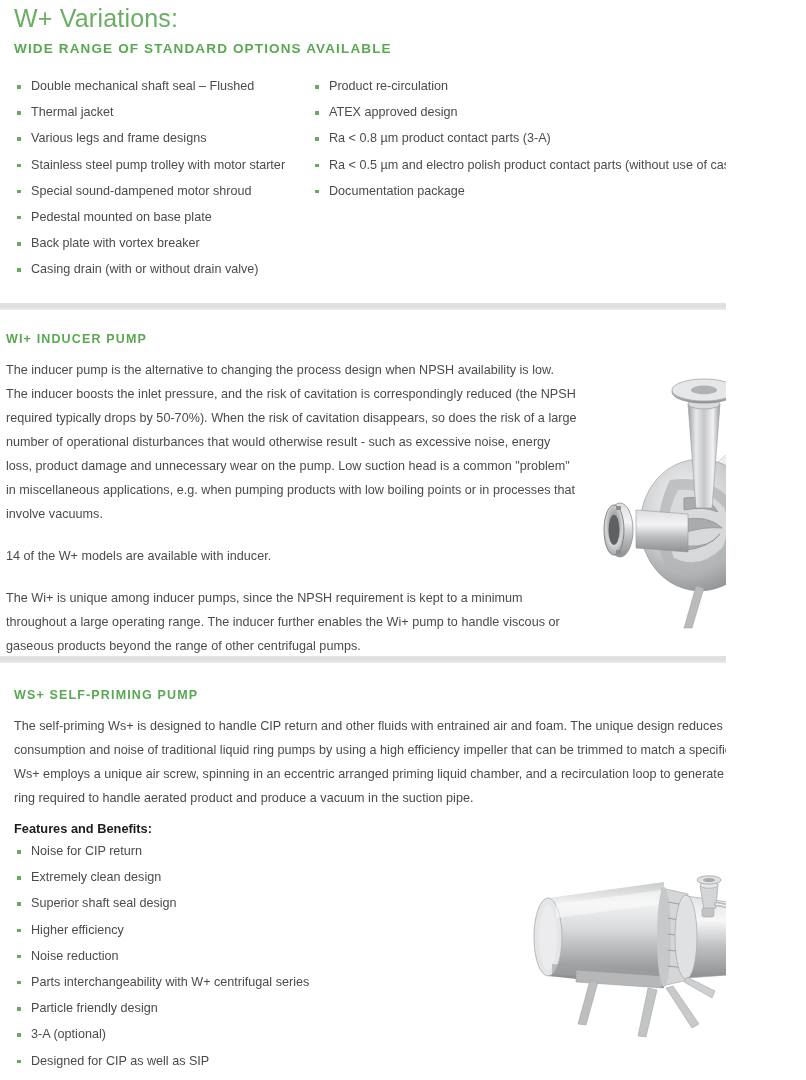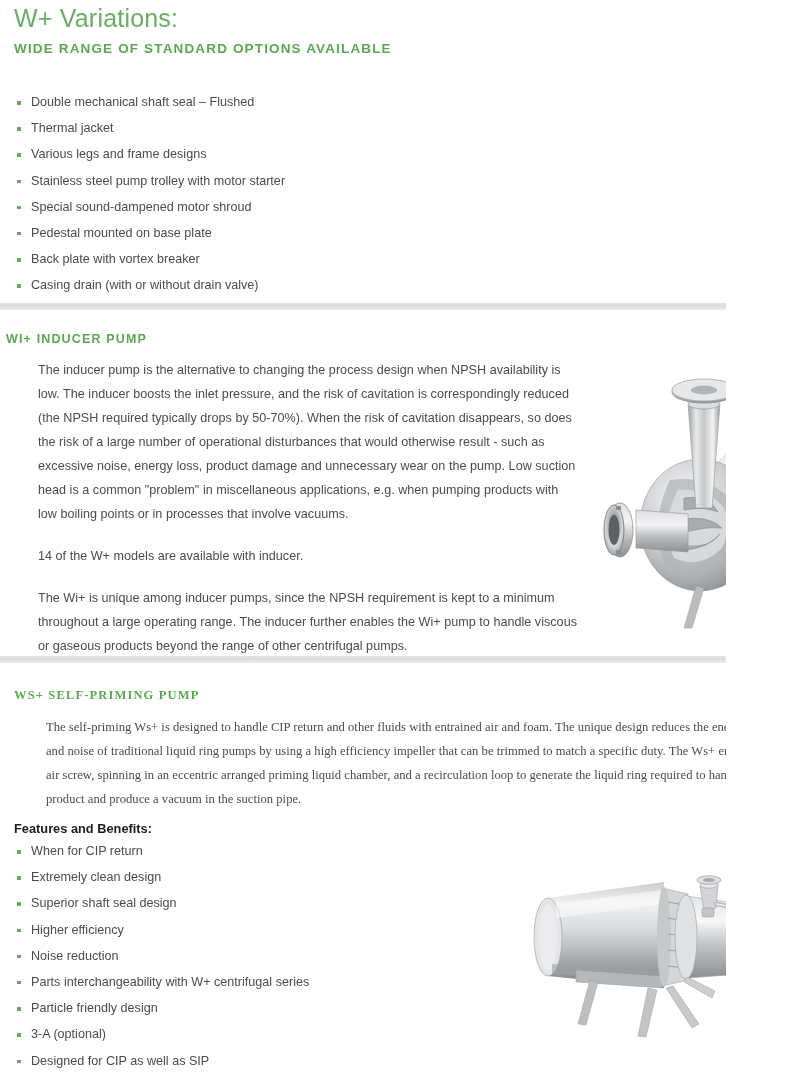--- a/index.html
+++ b/index.html
@@ -51,7 +51,7 @@
     background:#67ab5e;
   }
 
-  .col-left  { position:absolute; left:14px; top:96px; width:300px; }
+  .col-left  { position:absolute; left:14px; top:80px; width:300px; }
   .col-right { position:absolute; left:312px; top:80px; width:494px; }
 
   

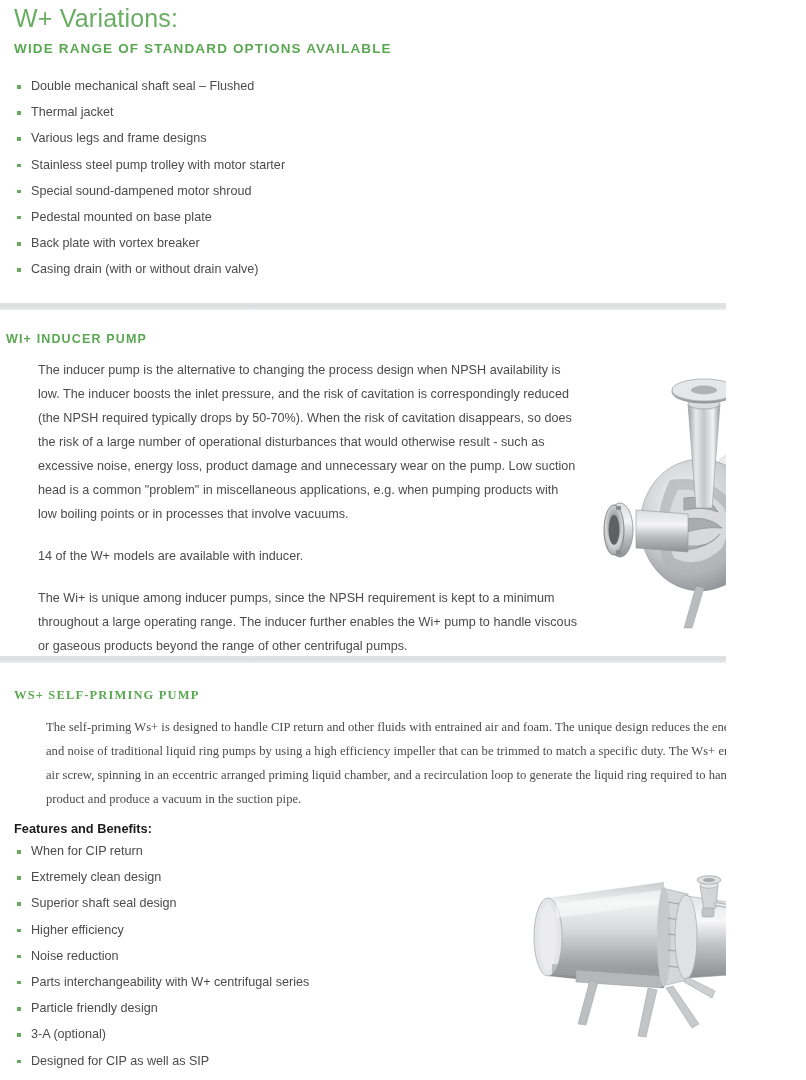--- a/index.html
+++ b/index.html
@@ -109,6 +109,13 @@
     <li>Casing drain (with or without drain valve)</li>
   </ul>
 
+  <ul class="blist col-right">
+    <li>Product re-circulation</li>
+    <li>ATEX approved design</li>
+    <li>Ra &lt; 0.8 µm product contact parts (3-A)</li>
+    <li>Ra &lt; 0.5 µm and electro polish product contact parts (without use of castings)</li>
+    <li>Documentation package</li>
+  </ul>
 
   <div class="divider" style="top:303px;"></div>
 

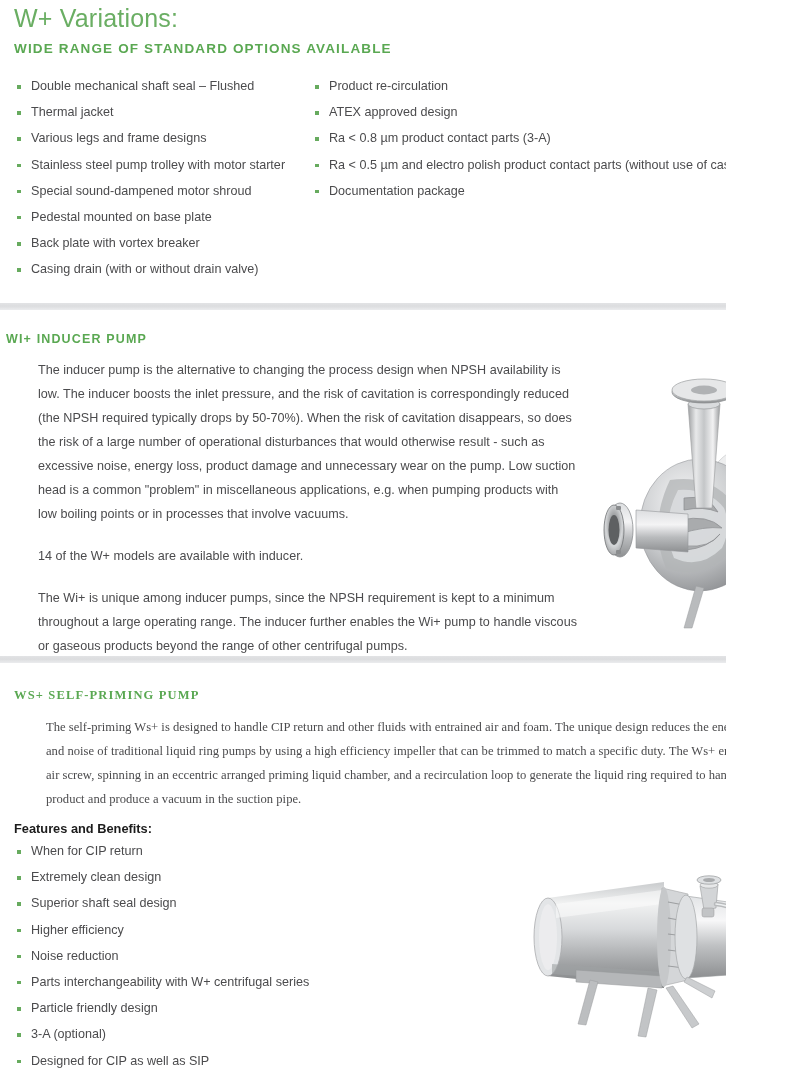--- a/index.html
+++ b/index.html
@@ -60,7 +60,6 @@
     color:#4b4b4d;
     line-height:24px;
     letter-spacing:0.02px;
-    margin-left:32px;
   }
 
   

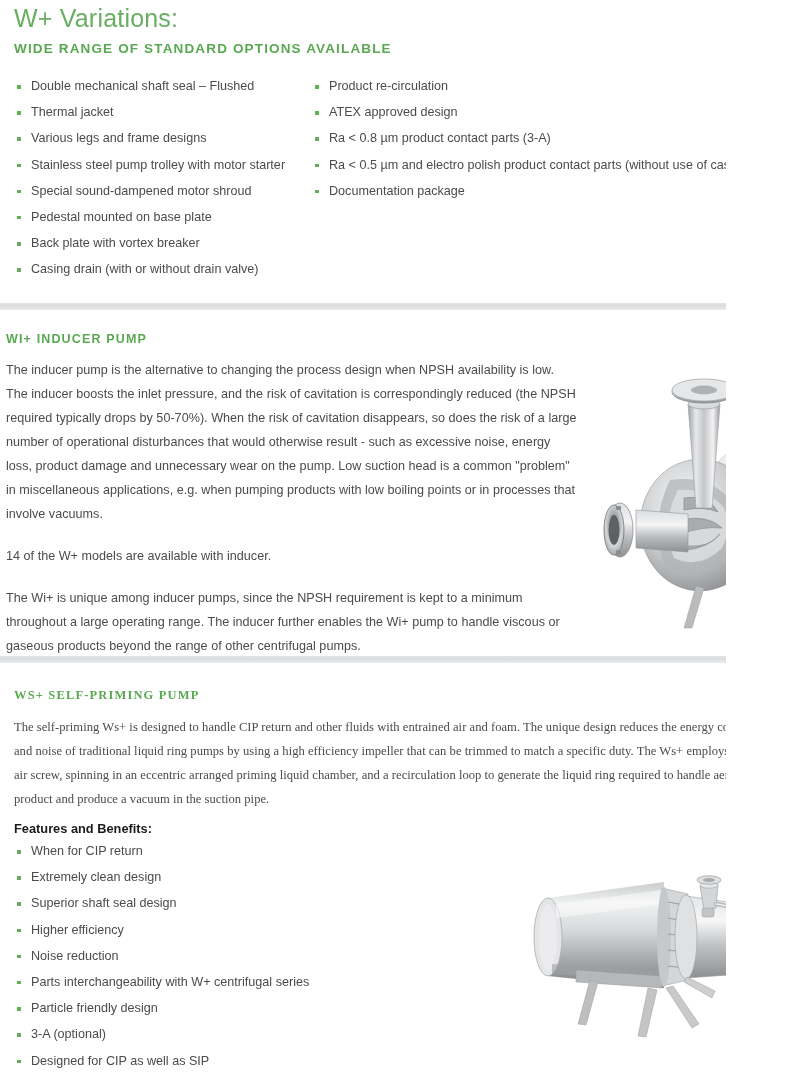--- a/index.html
+++ b/index.html
@@ -74,7 +74,7 @@
   }
 
   
-  #sec-ws { position:absolute; left:14px; top:688px; width:782px;font-family:Liberation Serif, serif; }
+  #sec-ws { position:absolute; left:14px; top:688px; width:782px; }
   #sec-ws .sec-head { display:block; margin-bottom:12px; }
   #sec-ws .para { width:776px; }
 

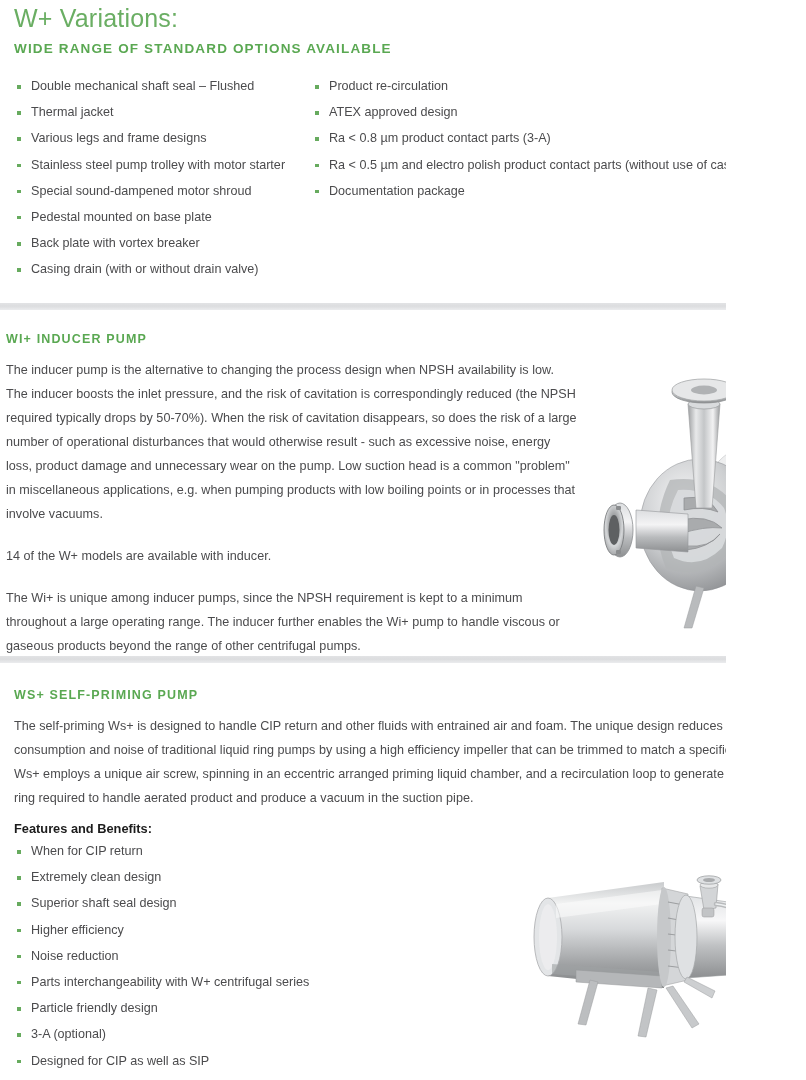--- a/index.html
+++ b/index.html
@@ -214,7 +214,7 @@
   <div class="feat-title">Features and Benefits:</div>
 
   <ul class="blist feat-list">
-    <li>When for CIP return</li>
+    <li>Noise for CIP return</li>
     <li>Extremely clean design</li>
     <li>Superior shaft seal design</li>
     <li>Higher efficiency</li>

